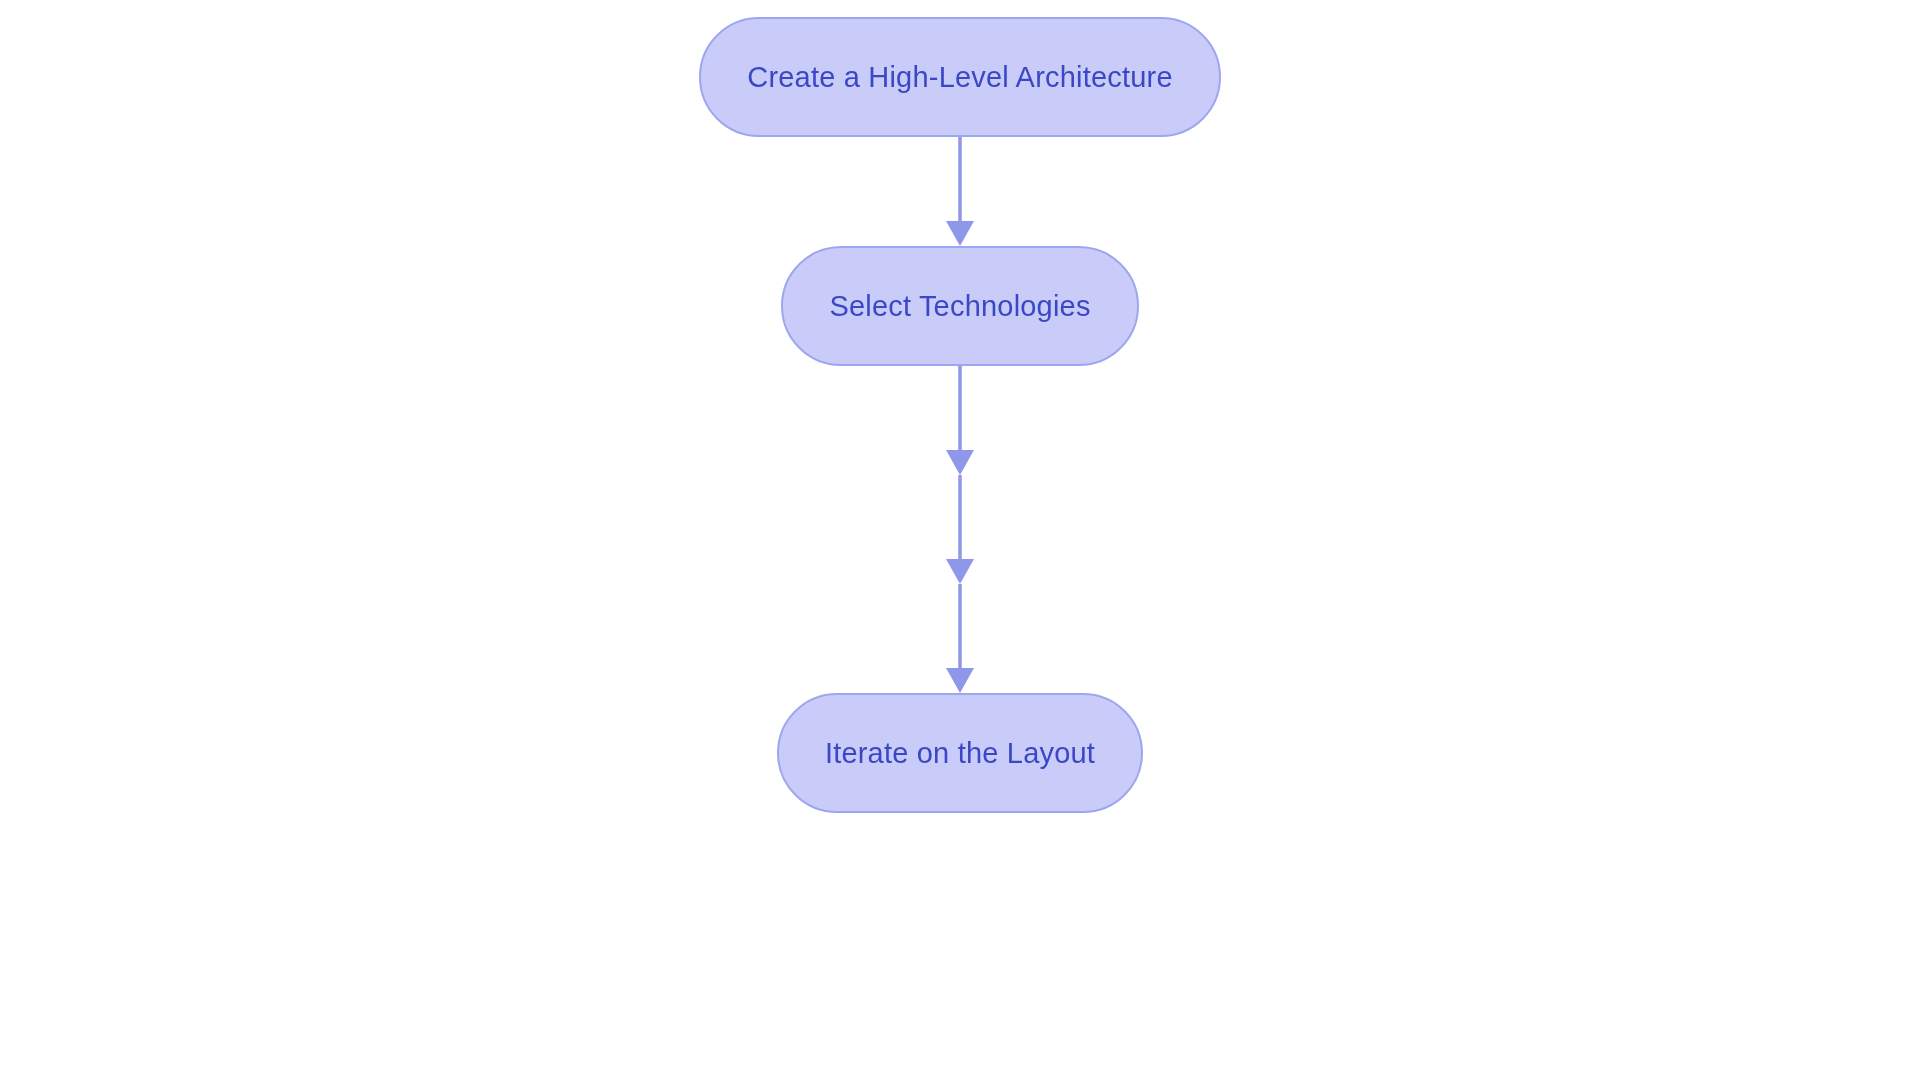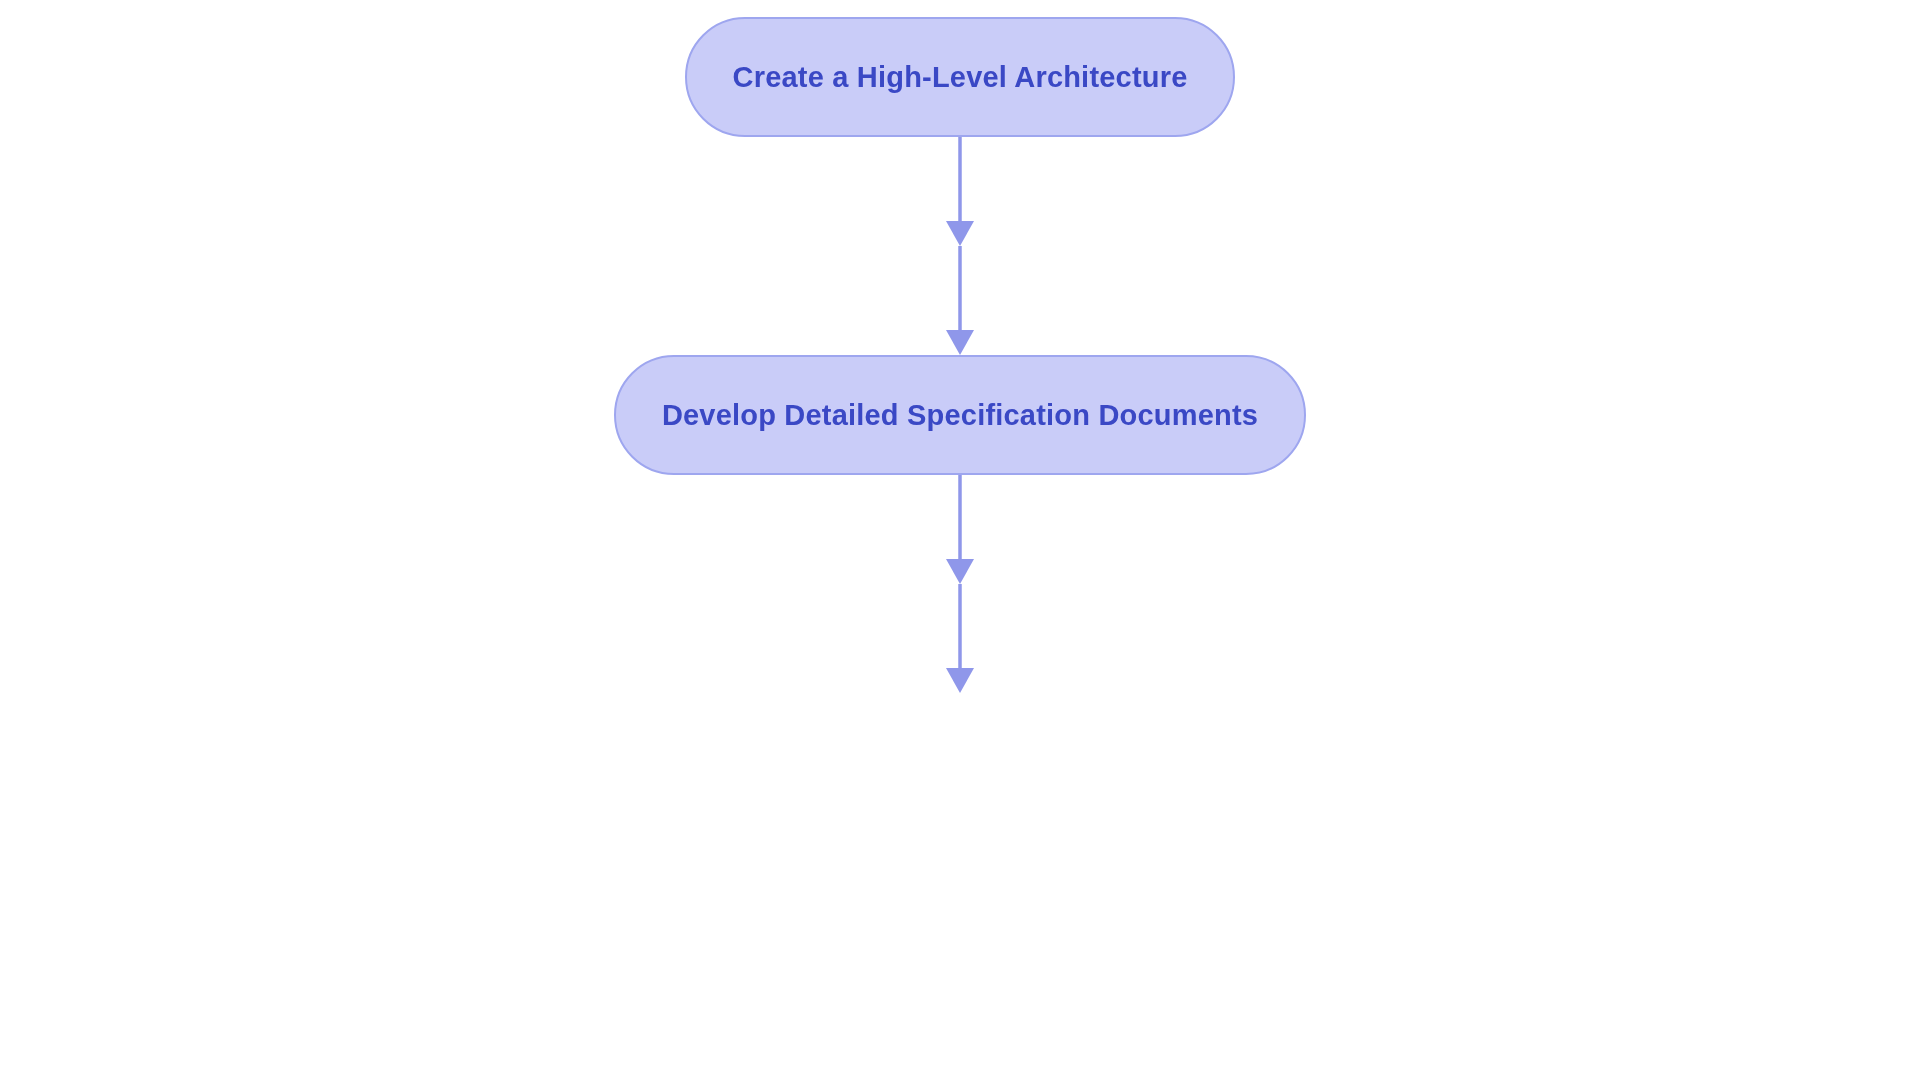--- a/index.html
+++ b/index.html
@@ -35,7 +35,6 @@
     align-items: center;
     justify-content: center;
     flex: 0 0 auto;
-    font-weight: bold;
   }
   .node .label {
     color: var(--node-text);

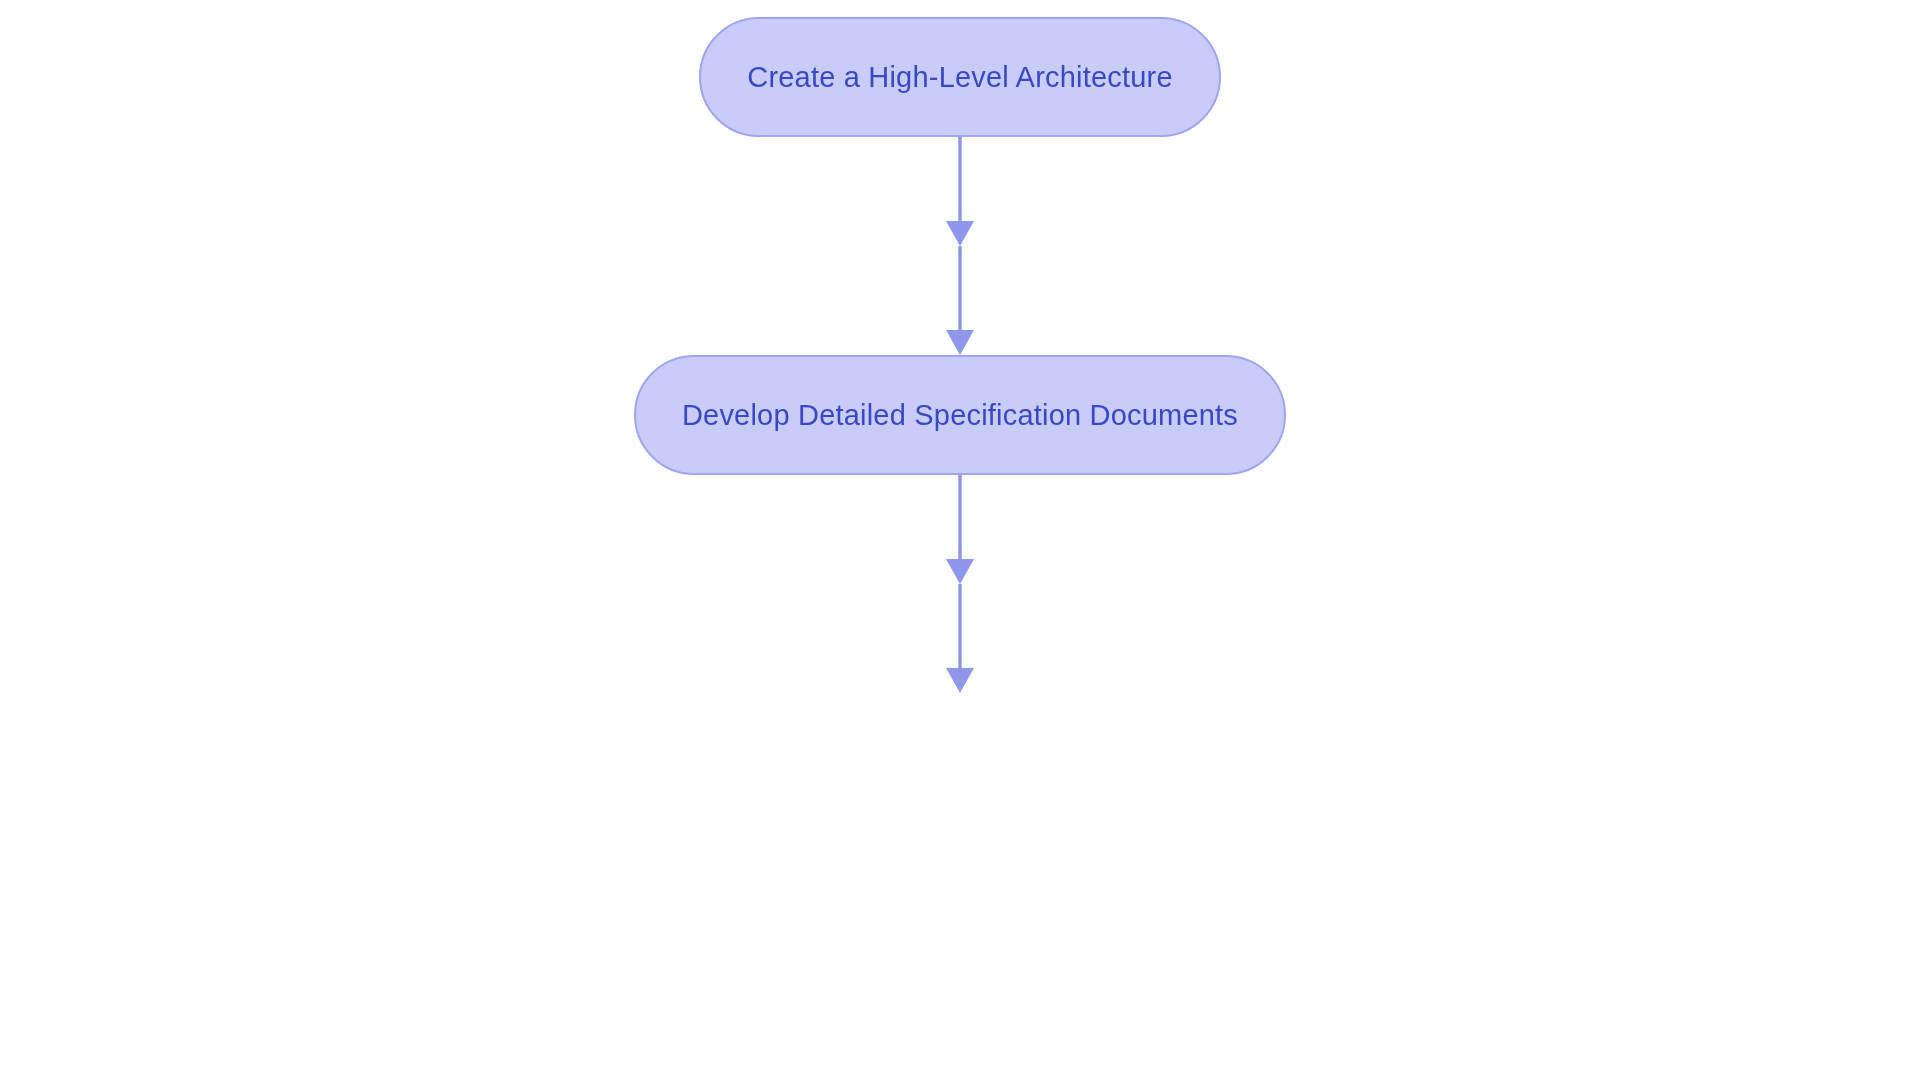--- a/index.html
+++ b/index.html
@@ -66,6 +66,9 @@
     <polygon points="1,84 29,84 15,109"></polygon>
   </svg>
 
+  <div class="node">
+    <span class="label">Select Technologies</span>
+  </div>
 
   <svg class="arrow" viewBox="0 0 30 109" aria-hidden="true">
     <line x1="15" y1="0" x2="15" y2="86"></line>

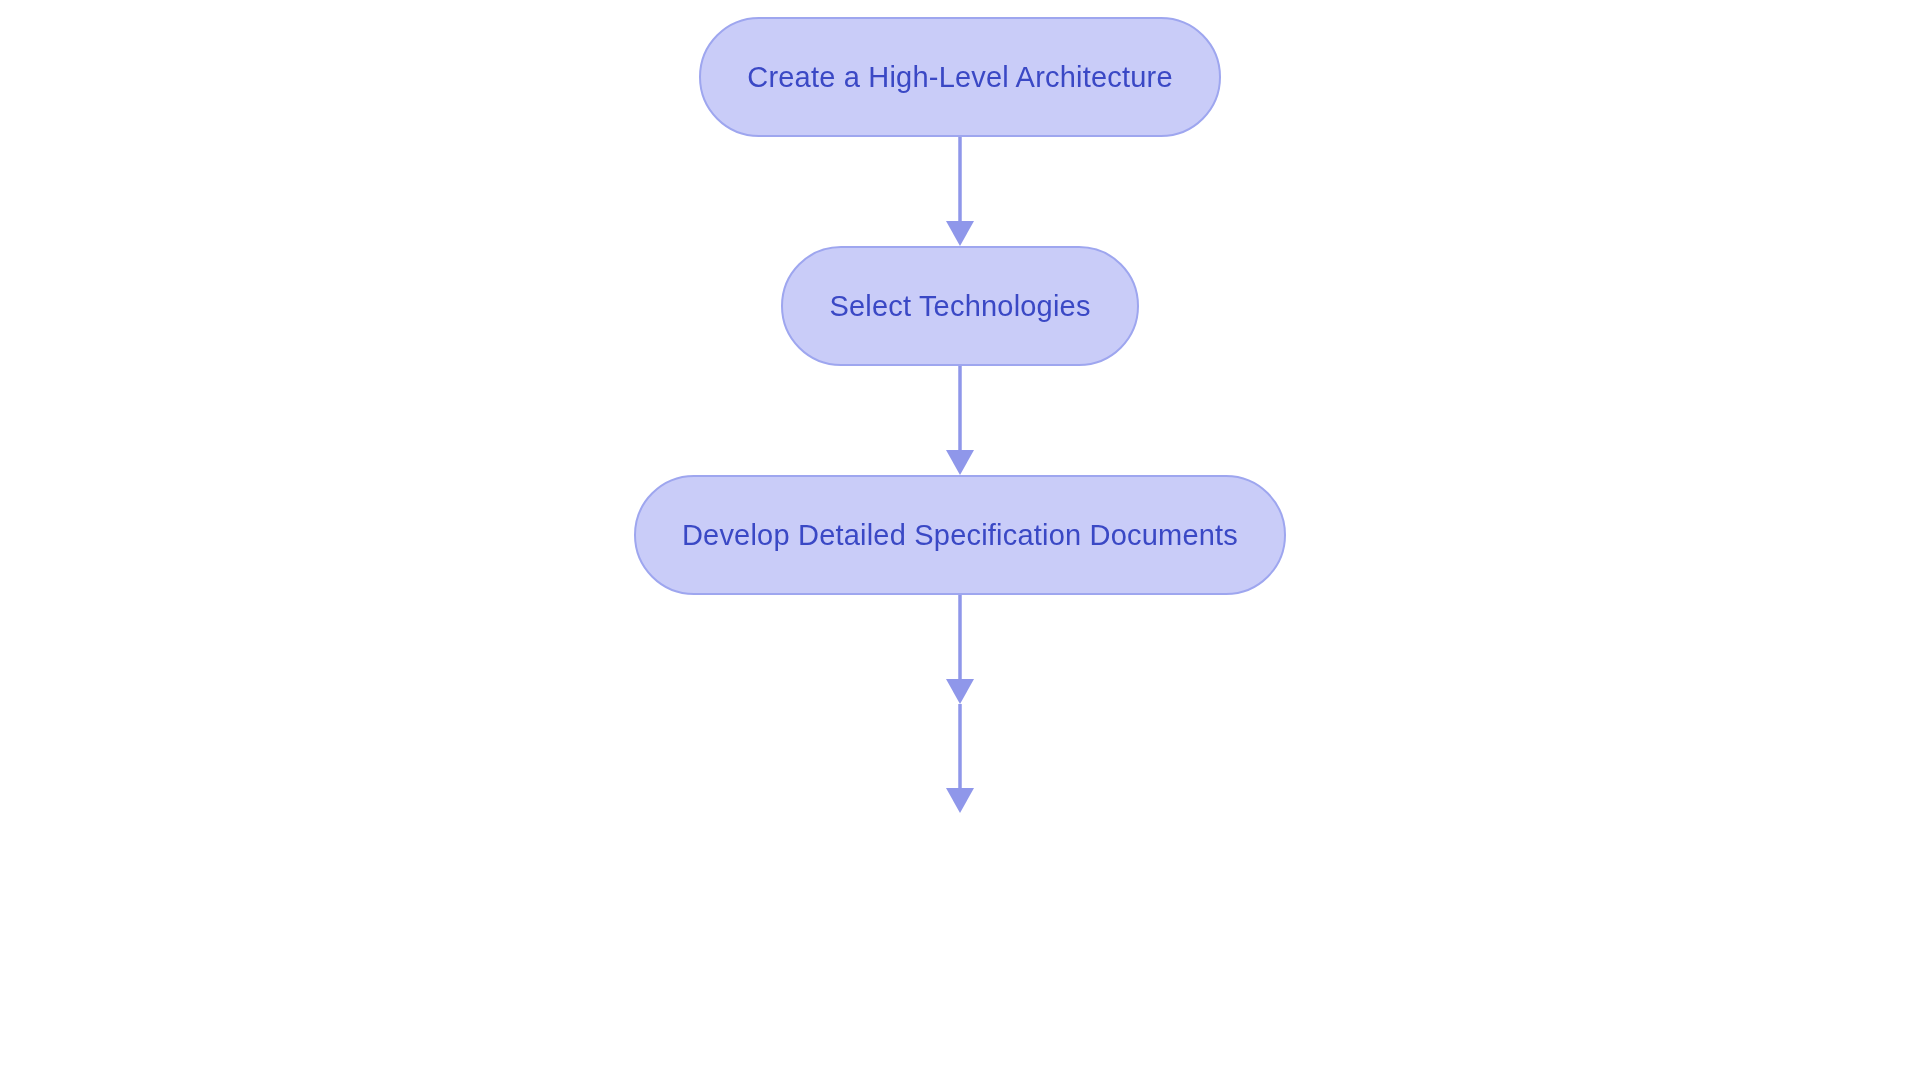--- a/index.html
+++ b/index.html
@@ -75,9 +75,6 @@
     <polygon points="1,84 29,84 15,109"></polygon>
   </svg>
 
-  <div class="node">
-    <span class="label">Develop Detailed Specification Documents</span>
-  </div>
 
   <svg class="arrow" viewBox="0 0 30 109" aria-hidden="true">
     <line x1="15" y1="0" x2="15" y2="86"></line>

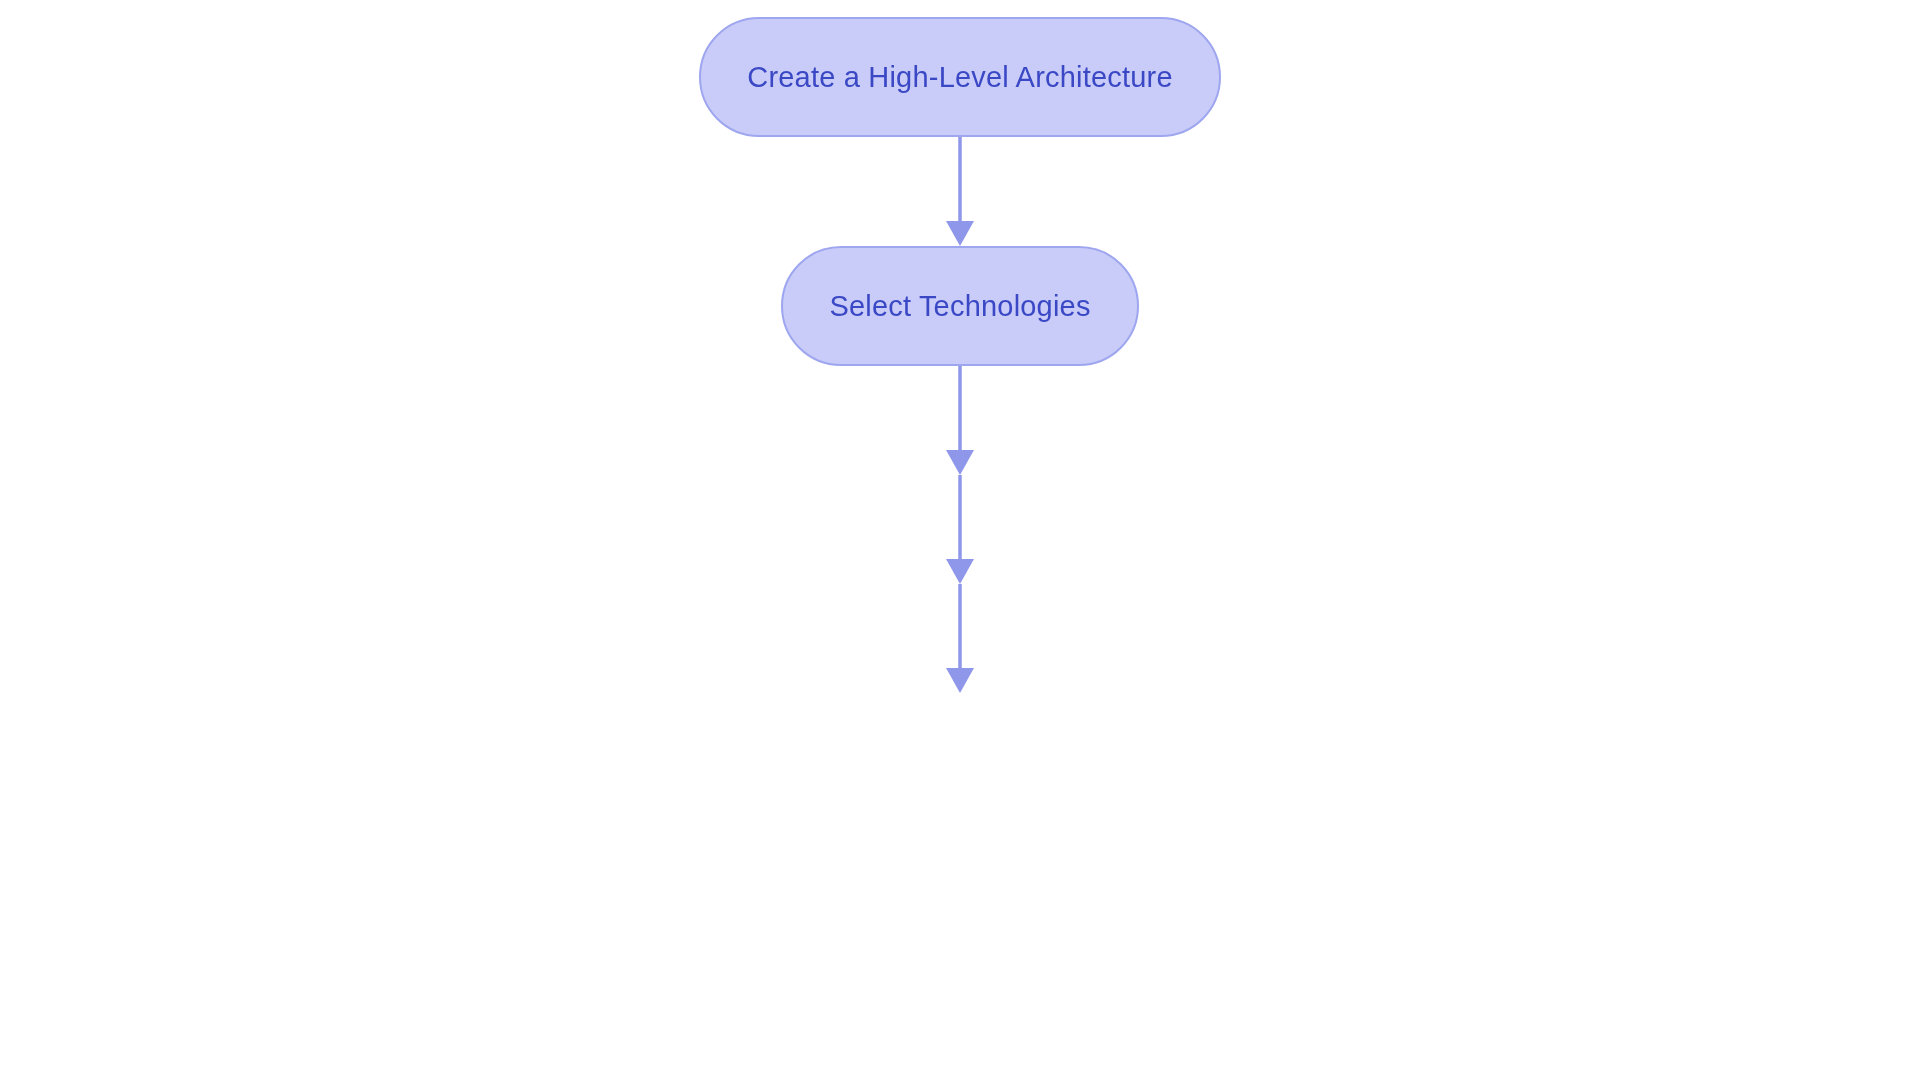--- a/index.html
+++ b/index.html
@@ -87,6 +87,9 @@
     <polygon points="1,84 29,84 15,109"></polygon>
   </svg>
 
+  <div class="node">
+    <span class="label">Iterate on the Layout</span>
+  </div>
 
 </div>
 

